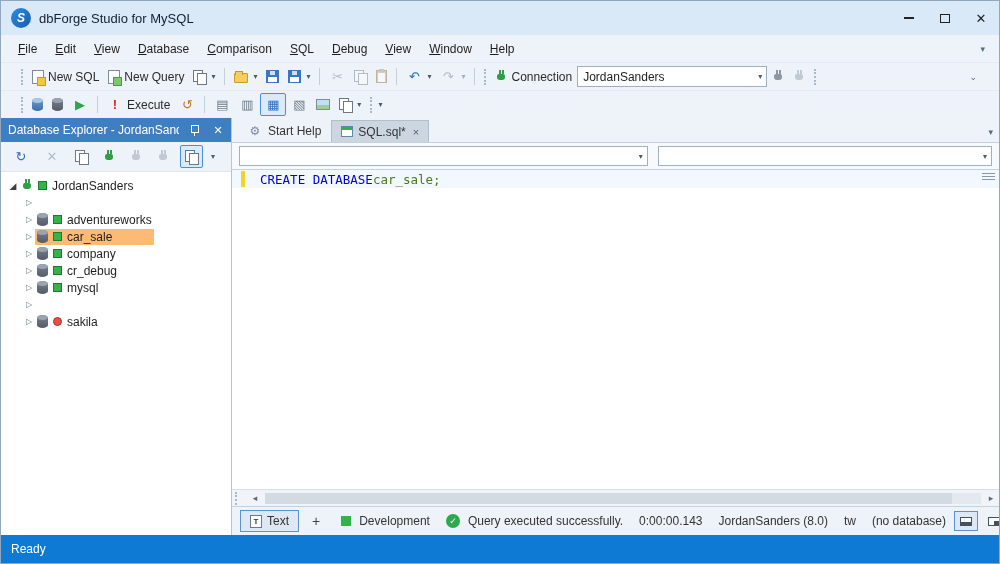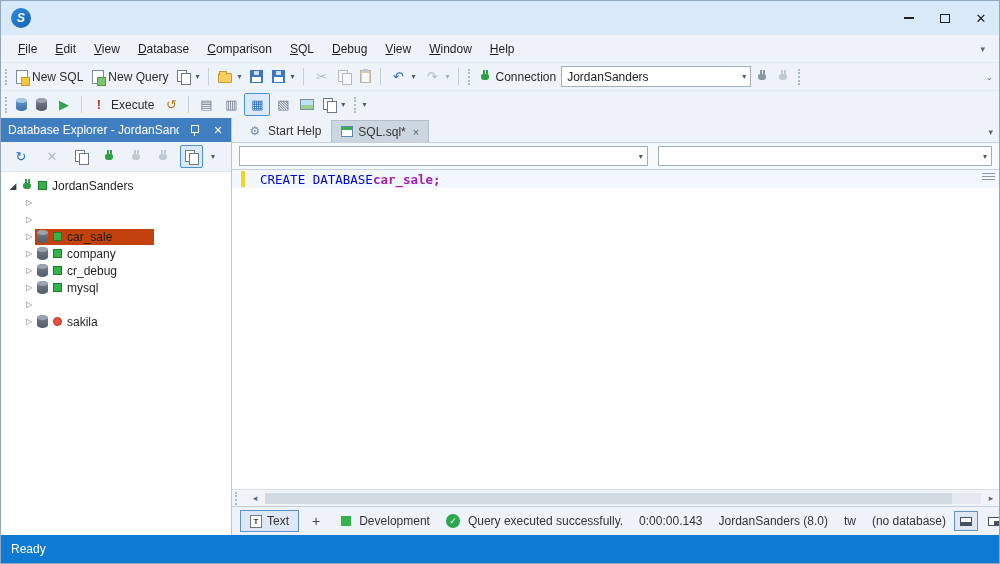--- a/index.html
+++ b/index.html
@@ -131,6 +131,7 @@
 
   <div class="titlebar">
     <span class="app-logo">S</span>
+    <span class="app-title">dbForge Studio for MySQL</span>
     <div class="win-controls">
       <span class="win-btn">
           <span class="glyph-min"></span>

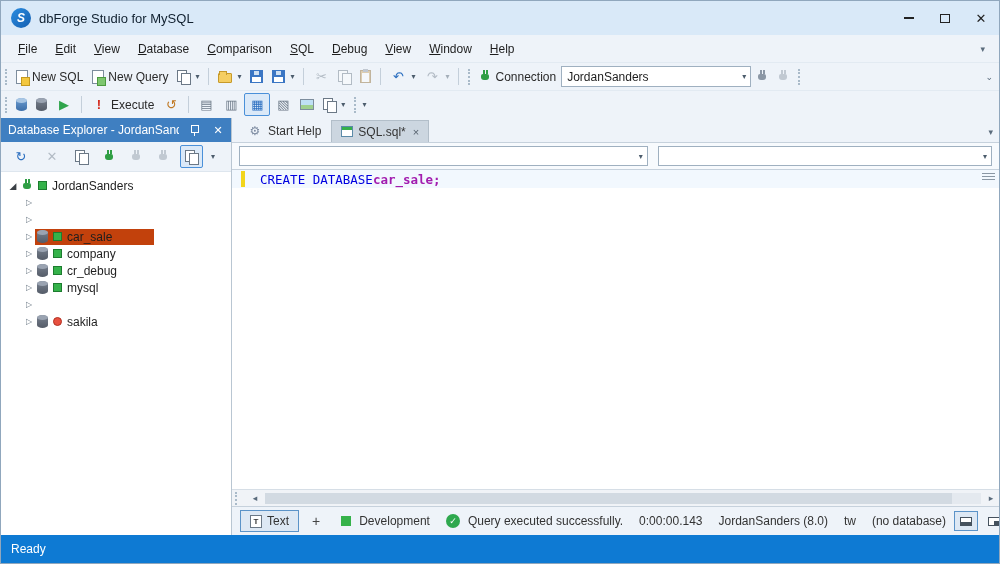--- a/index.html
+++ b/index.html
@@ -22,7 +22,7 @@
   .bar-chevron { margin-left:auto; color:#5a6b7c; font-size:9px; padding:0 6px; }
 
   
-  .toolbar { height:28px; display:flex; align-items:center; padding:0 0; gap:1px; border-top:1px solid #e2eaf2; flex:0 0 auto; }
+  .toolbar { height:28px; display:flex; align-items:center; padding:0 16px; gap:1px; border-top:1px solid #e2eaf2; flex:0 0 auto; }
   .tb-grip { width:0; height:16px; border-left:2px dotted #a9bac9; margin:0 4px; }
   .tb-sep { width:1px; height:17px; background:#c4cfda; margin:0 4px; }
   .tb-btn { height:23px; display:flex; align-items:center; gap:4px; padding:0 4px; border-radius:2px; color:#2a2a2a; cursor:default; }

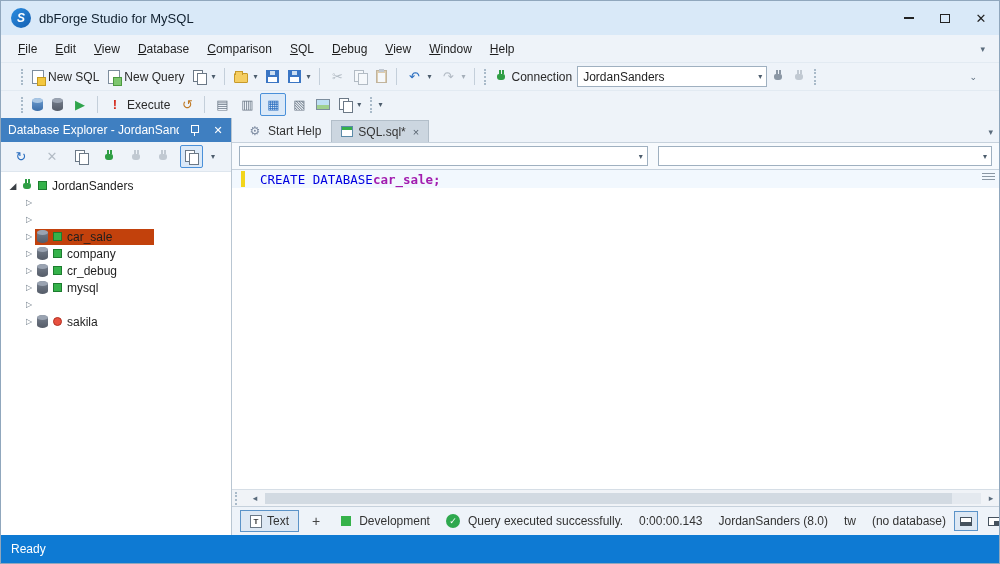--- a/index.html
+++ b/index.html
@@ -102,7 +102,7 @@
   .editor { flex:1; min-height:0; background:#fff; position:relative; border-top:1px solid #c6d1dc; font-family:"DejaVu Sans Mono","Liberation Mono",monospace; font-size:12.5px; }
   .code-line { position:relative; height:18px; display:flex; align-items:center; padding-left:28px; background:#f2f8fe; }
   .change-bar { position:absolute; left:9px; top:1px; bottom:1px; width:4px; background:#f2d51c; }
-  .kw { color:#0000e0; } .plain { color:#a21caf;font-weight:bold; }
+  .kw { color:#0000e0; } .plain { color:#4d7c0f; }
   .splitter-grip { position:absolute; top:3px; right:4px; width:13px; height:8px; background:repeating-linear-gradient(#8a97a4 0 1px, transparent 1px 3px); }
 
   .hscroll { height:17px; flex:0 0 auto; display:flex; align-items:center; background:#f0f3f7; border-top:1px solid #d6dee6; }

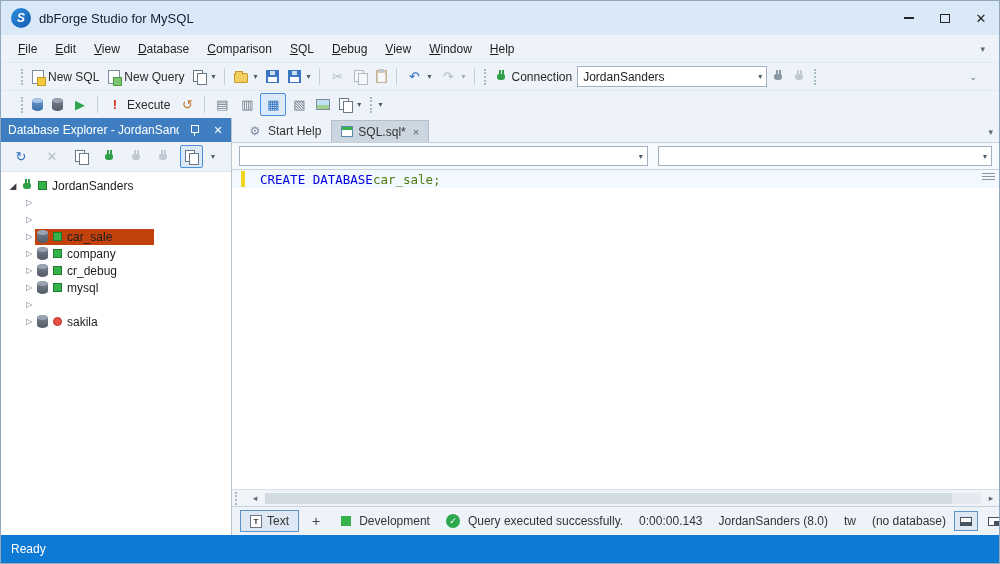--- a/index.html
+++ b/index.html
@@ -318,6 +318,11 @@
         </div>
         <div class="tree-row child">
           <span class="twisty">▷</span>
+          <span class="row-hl">
+            <span class="cylinder"></span>
+            <span class="status-dot sgreen"></span>
+            <span class="tree-label">adventureworks</span>
+          </span>
         </div>
         <div class="tree-row child selected">
           <span class="twisty">▷</span>

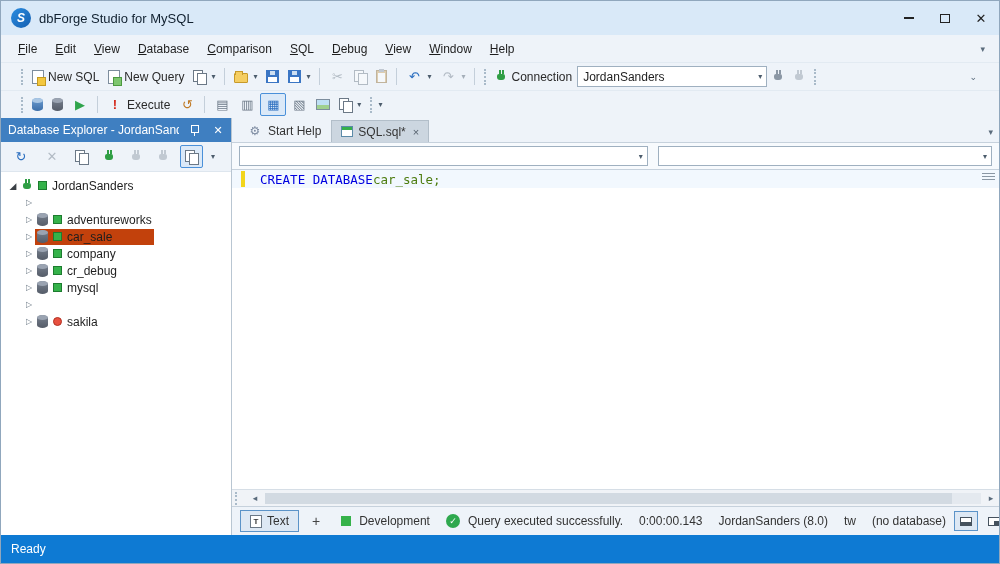--- a/index.html
+++ b/index.html
@@ -82,7 +82,7 @@
   .tree-row.root { padding-left:6px; }
   .tree-row.child { padding-left:22px; }
   .row-hl { display:flex; align-items:center; gap:5px; padding:1px 42px 1px 2px; }
-  .tree-row.selected .row-hl { background:#c2410c; }
+  .tree-row.selected .row-hl { background:#fdba74; }
   .tree-label { white-space:nowrap; }
 
   

